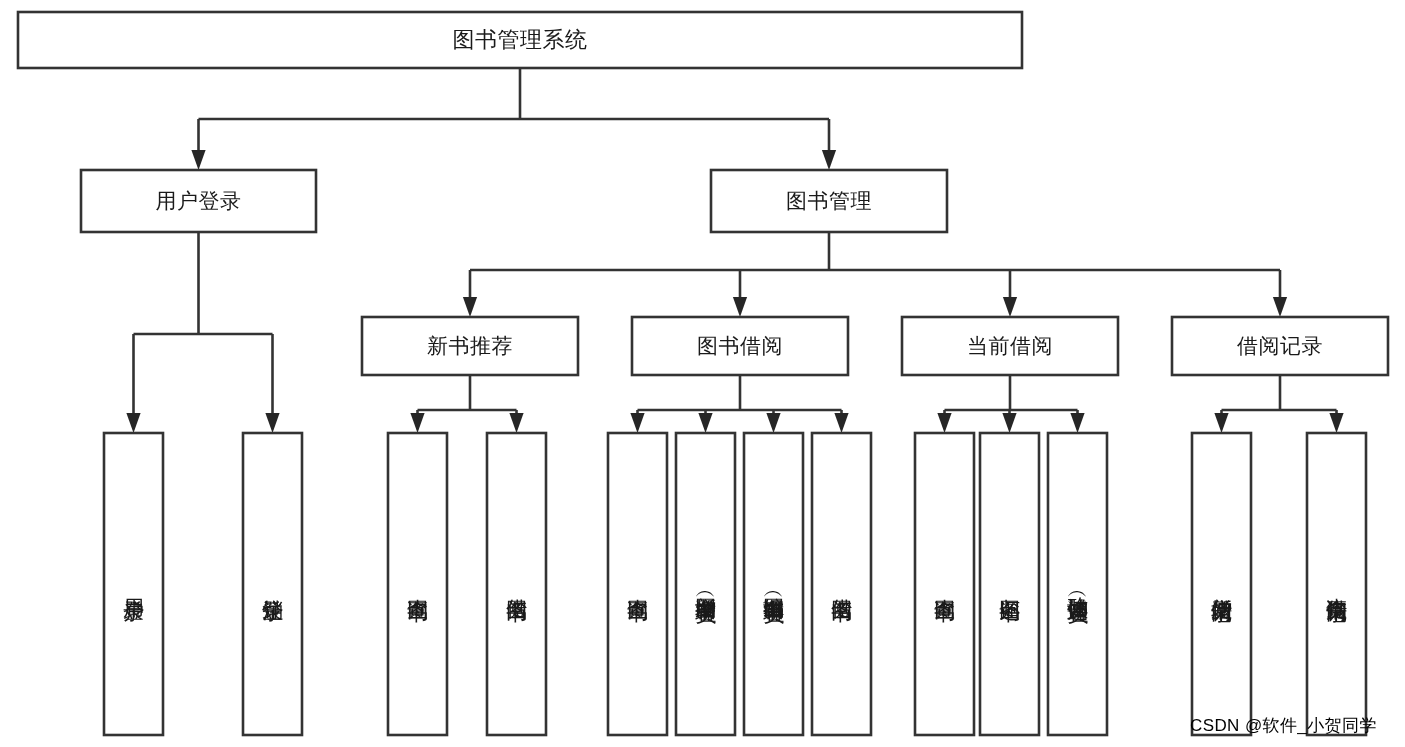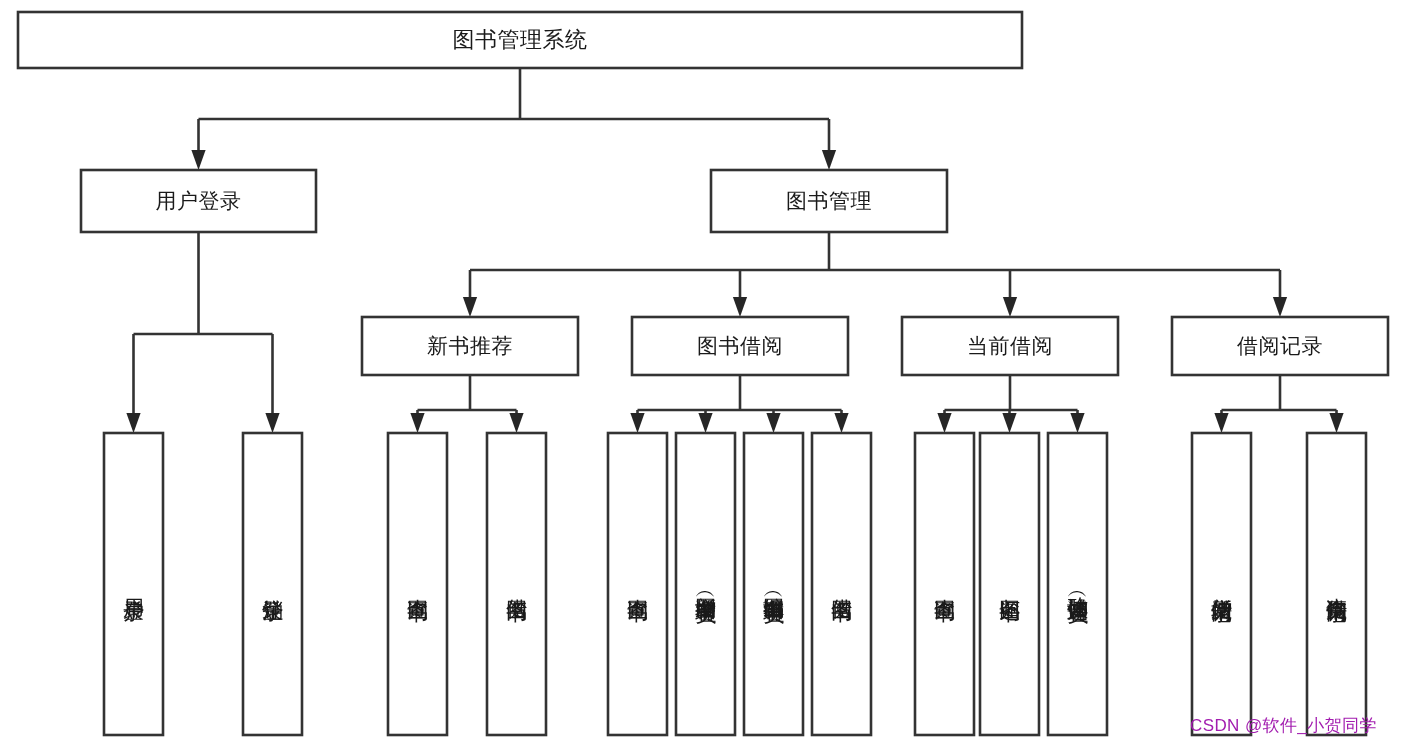--- a/index.html
+++ b/index.html
@@ -75,7 +75,7 @@
     top: 714px;
     font-family: "Liberation Sans", "DejaVu Sans", sans-serif;
     font-size: 17px;
-    color: #a21caf;
+    color: #000000;
     white-space: nowrap;
     letter-spacing: 0.4px;
   }

